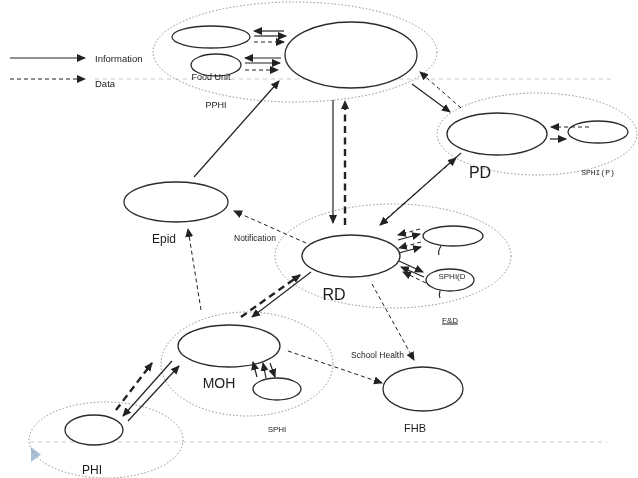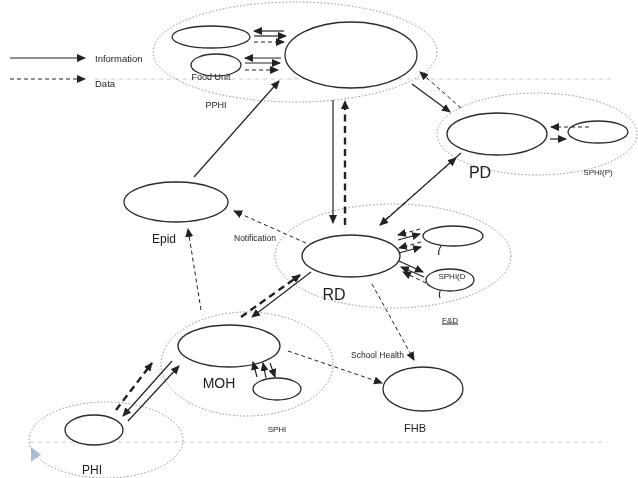--- a/index.html
+++ b/index.html
@@ -118,7 +118,7 @@
 
 
   <div class="lbl ctr" style="left:480px;top:133px;font-size:16px;">PD</div>
-  <div class="lbl ctr" style="left:598px;top:132px;font-size:8px;">SPHI(P)</div>
+  <div class="lbl ctr" style="left:598px;top:132px;font-size:8px;font-family:Liberation Mono, monospace;">SPHI(P)</div>
   <div class="lbl ctr" style="left:164px;top:199px;font-size:12px;">Epid</div>
   <div class="lbl ctr" style="left:334px;top:255px;font-size:16px;">RD</div>
   <div class="lbl ctr" style="left:452px;top:236px;font-size:8px;">SPHI(D</div>

